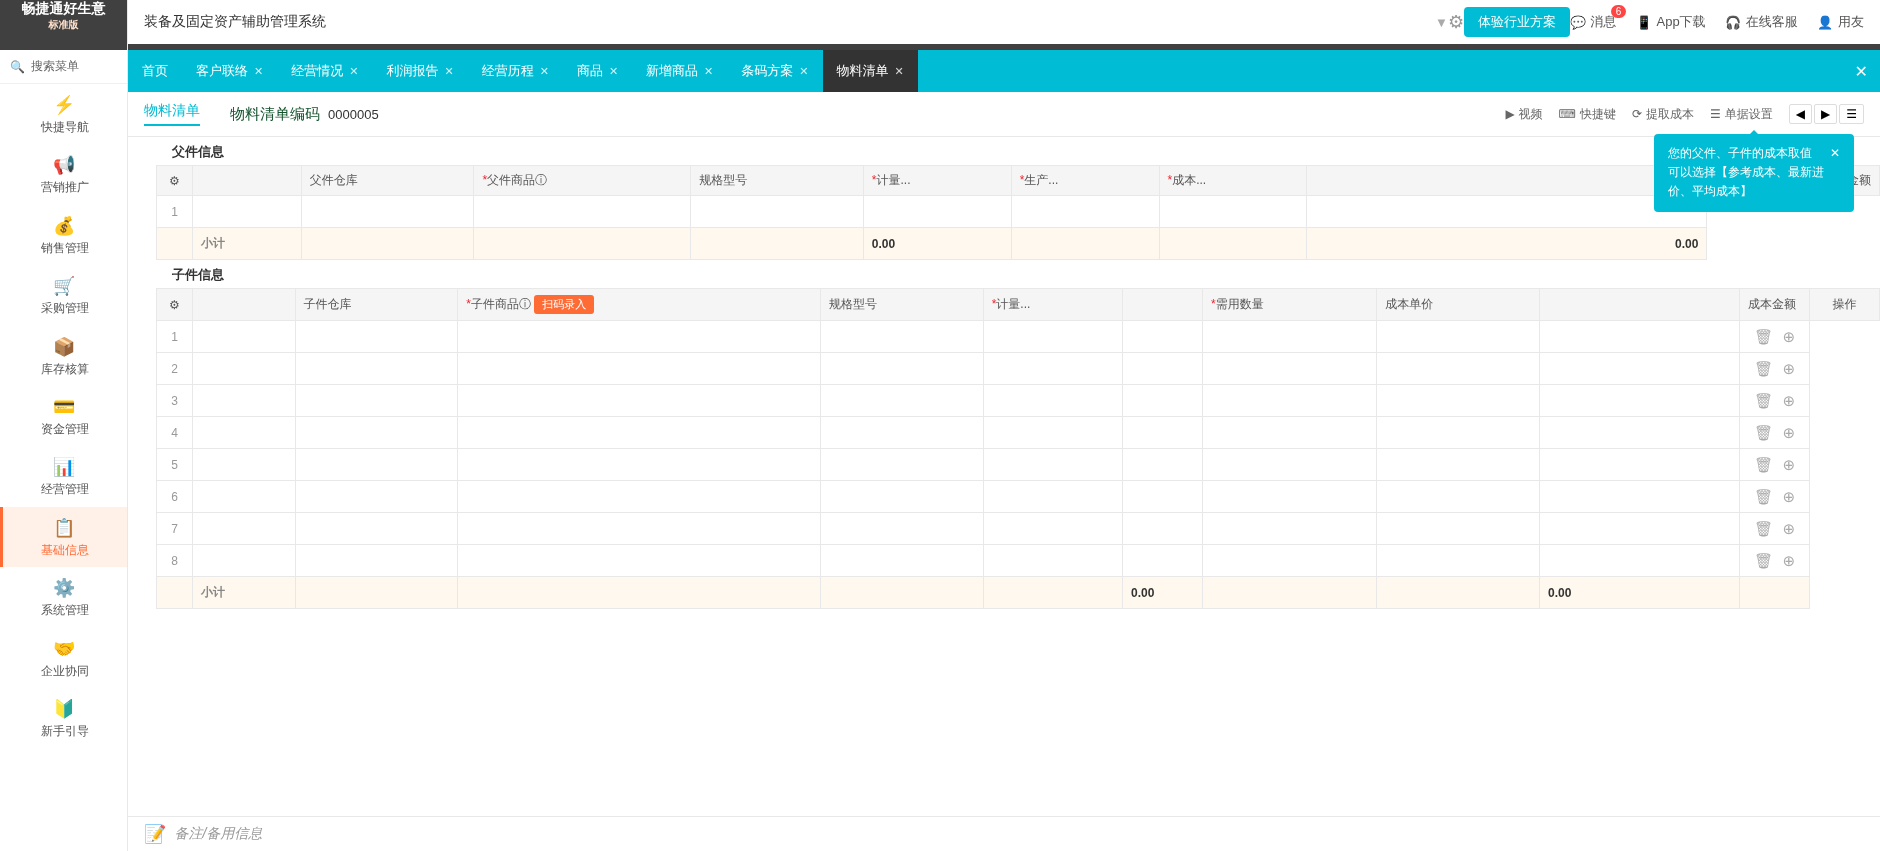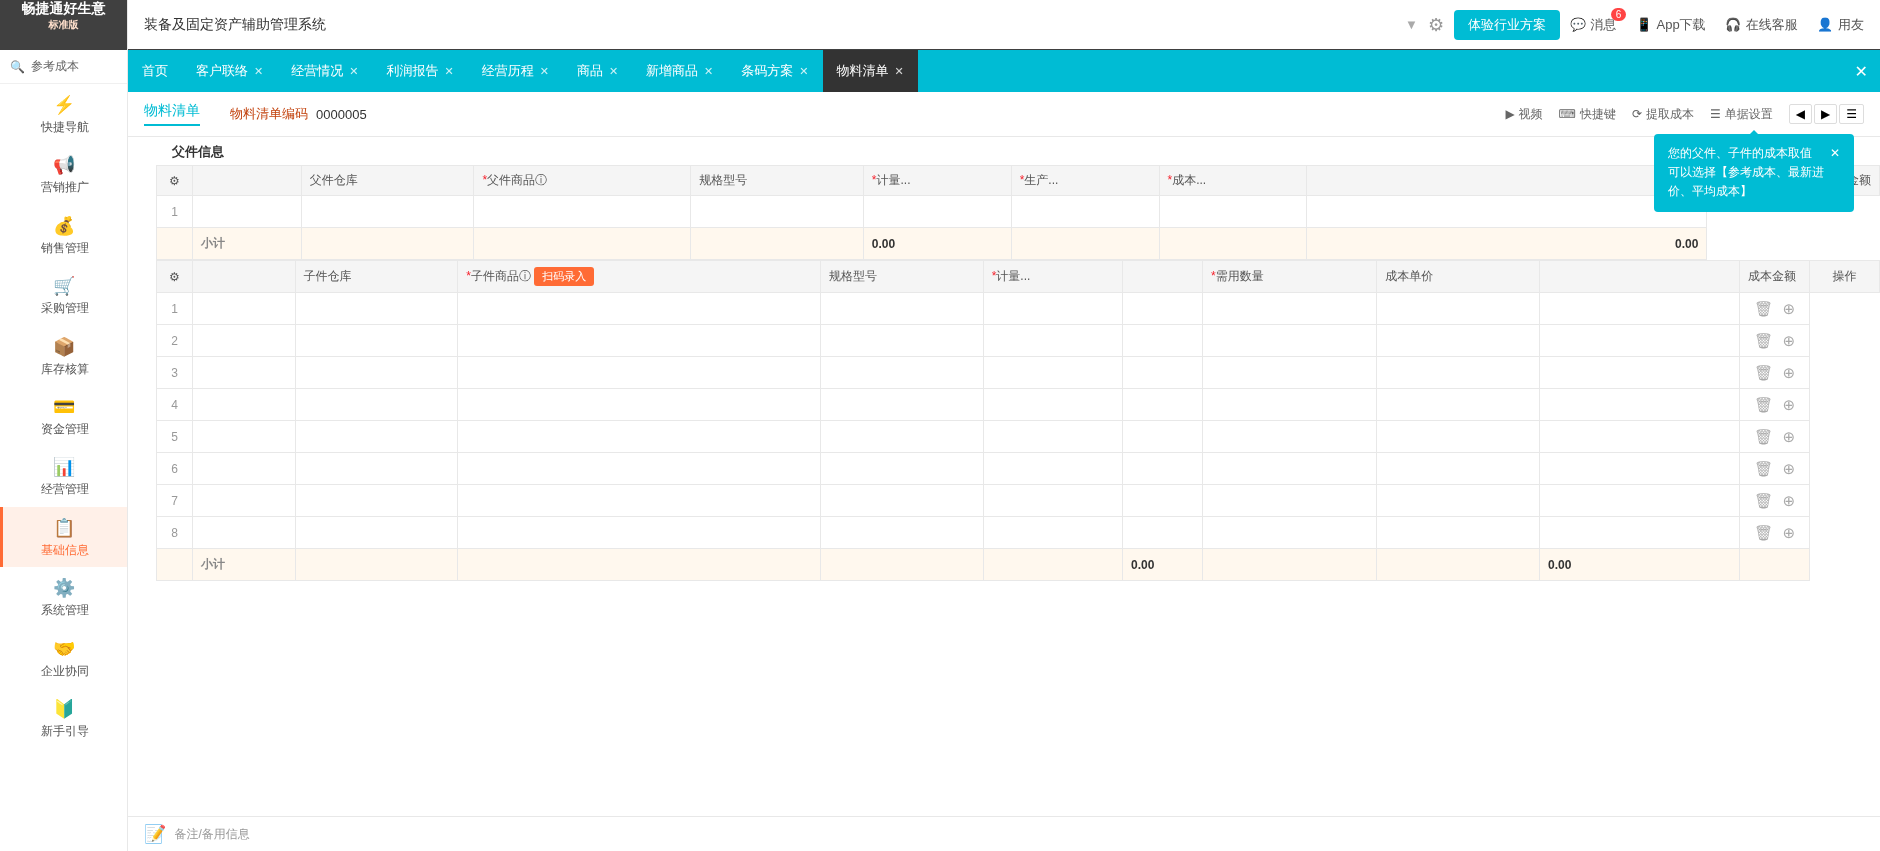--- a/index.html
+++ b/index.html
@@ -67,8 +67,7 @@
       display: flex;
       align-items: center;
       padding: 0 16px;
-      border-bottom: 1px solid #404040;
-      gap: 10px;
+      border-bottom: 6px solid #404040;
     }
     .topbar-title {
       font-size: 14px;

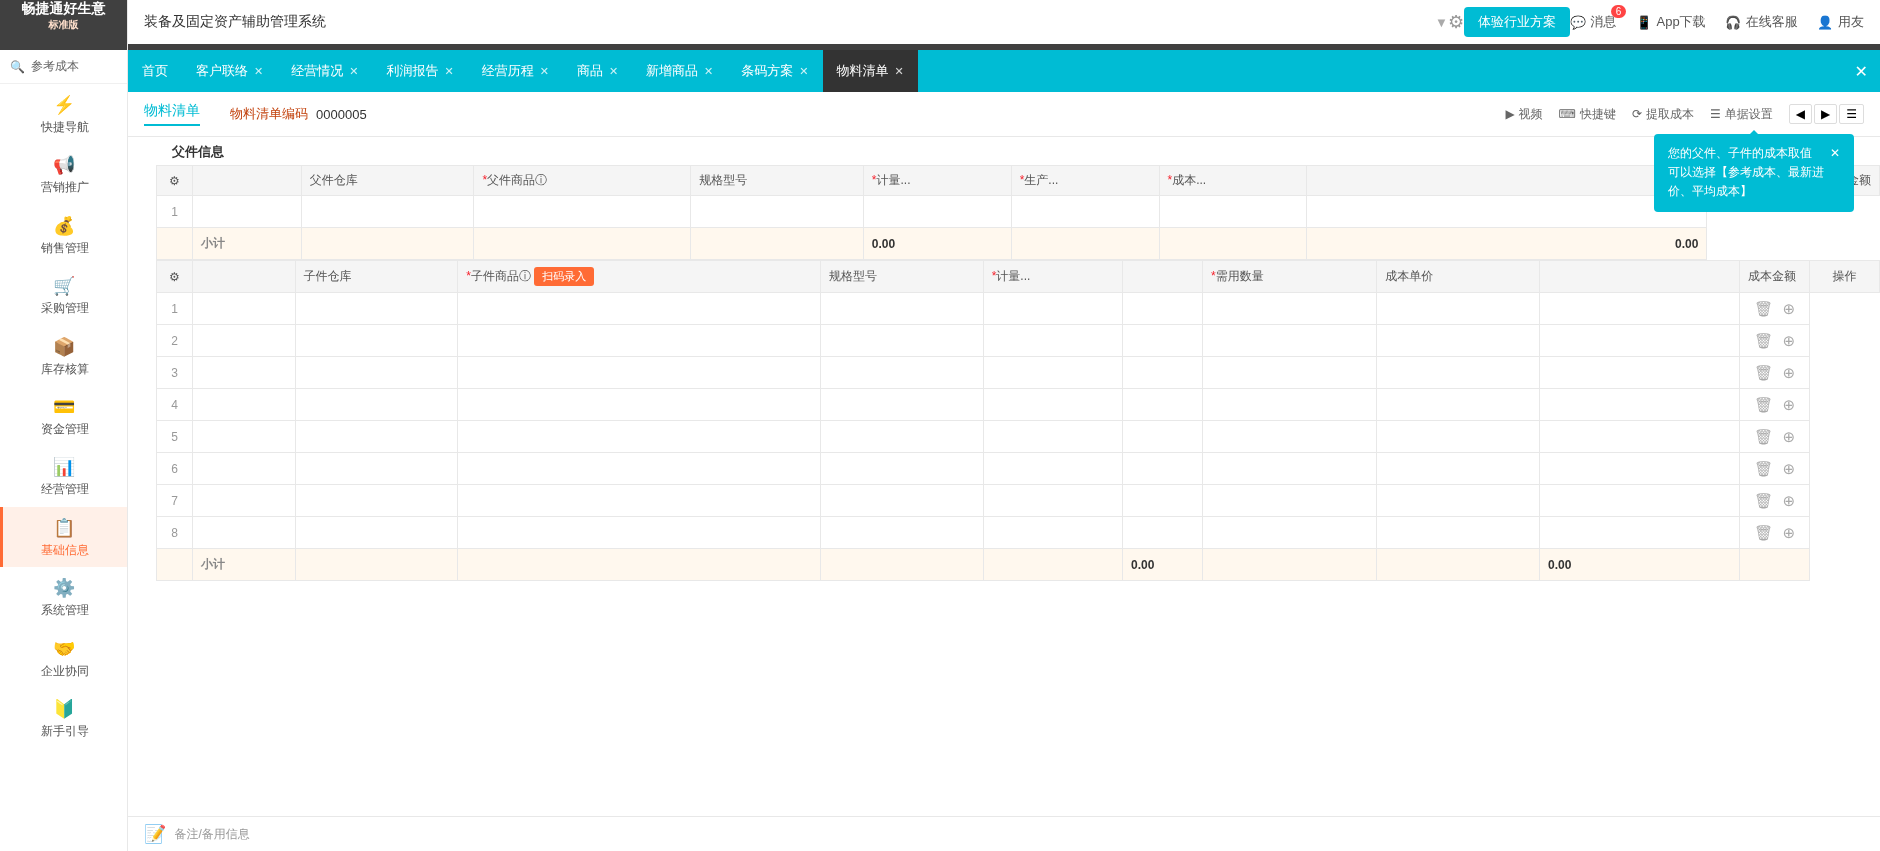--- a/index.html
+++ b/index.html
@@ -331,7 +331,7 @@
   </div>
   <div class="sidebar-search">
     <span>🔍</span>
-    <span>参考成本</span>
+    <span>搜索菜单</span>
   </div>
   <div class="sidebar-item">
     <span class="icon">⚡</span>

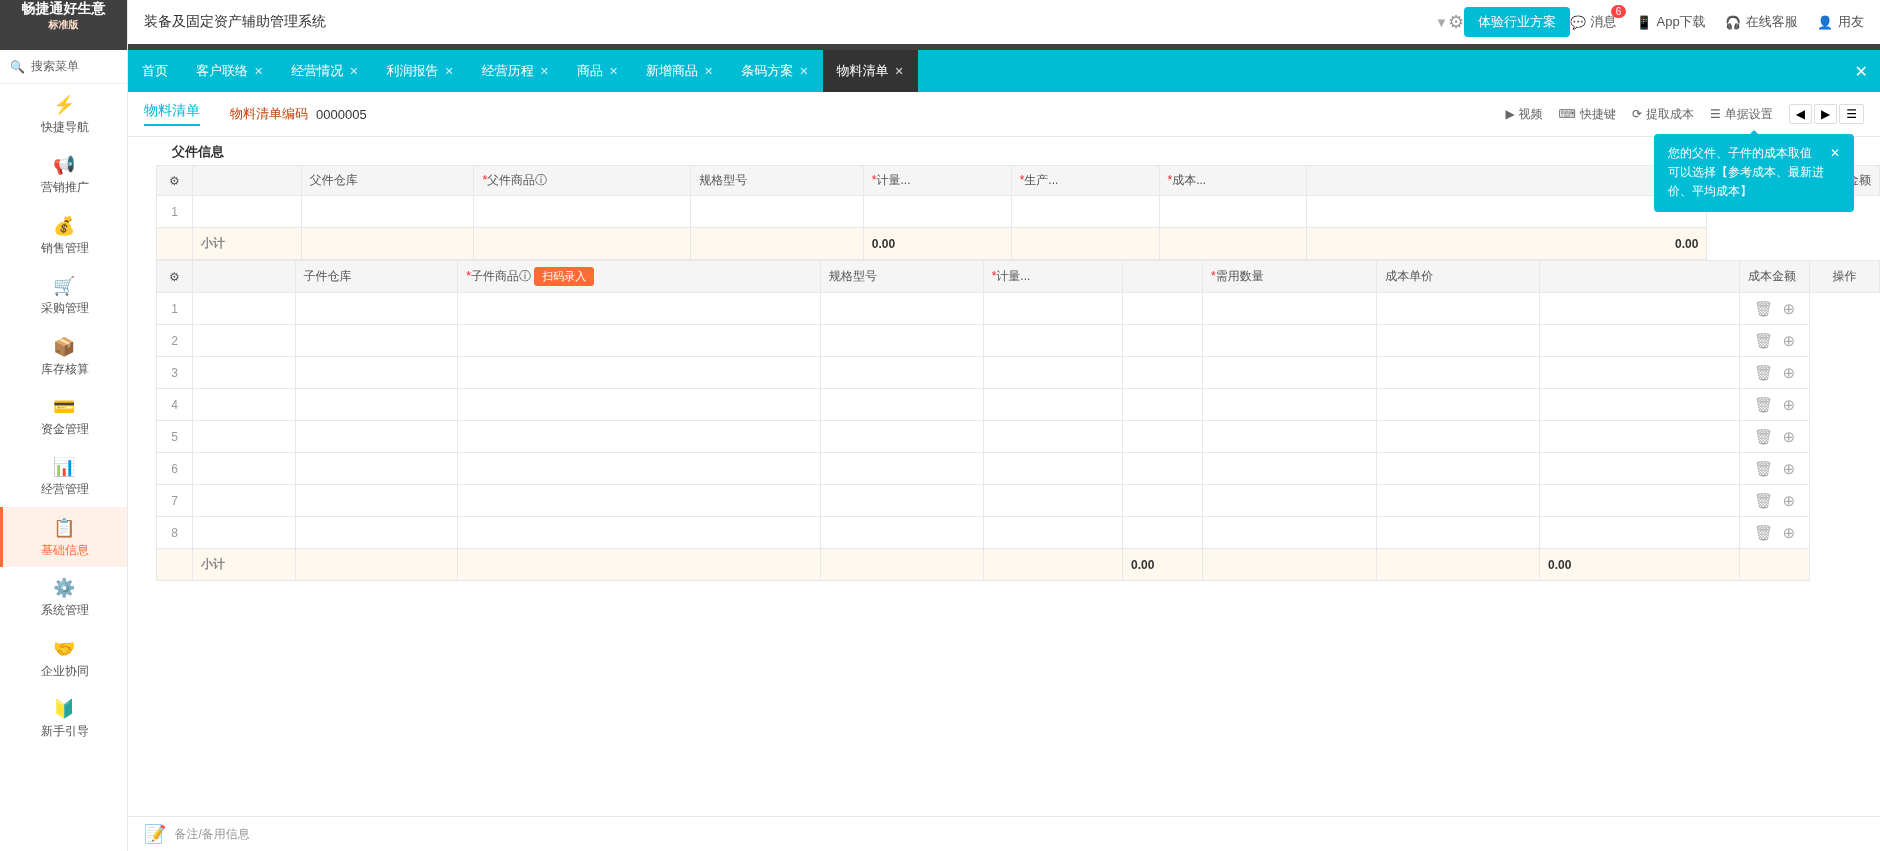--- a/index.html
+++ b/index.html
@@ -178,7 +178,7 @@
       gap: 8px;
       margin-left: 10px;
     }
-    .page-code-label { color: #c2410c; font-size: 13px; }
+    .page-code-label { color: #14532d; font-size: 15px; }
     .page-code-value { color: #333; font-size: 13px; font-weight: normal; }
     .page-actions {
       margin-left: auto;

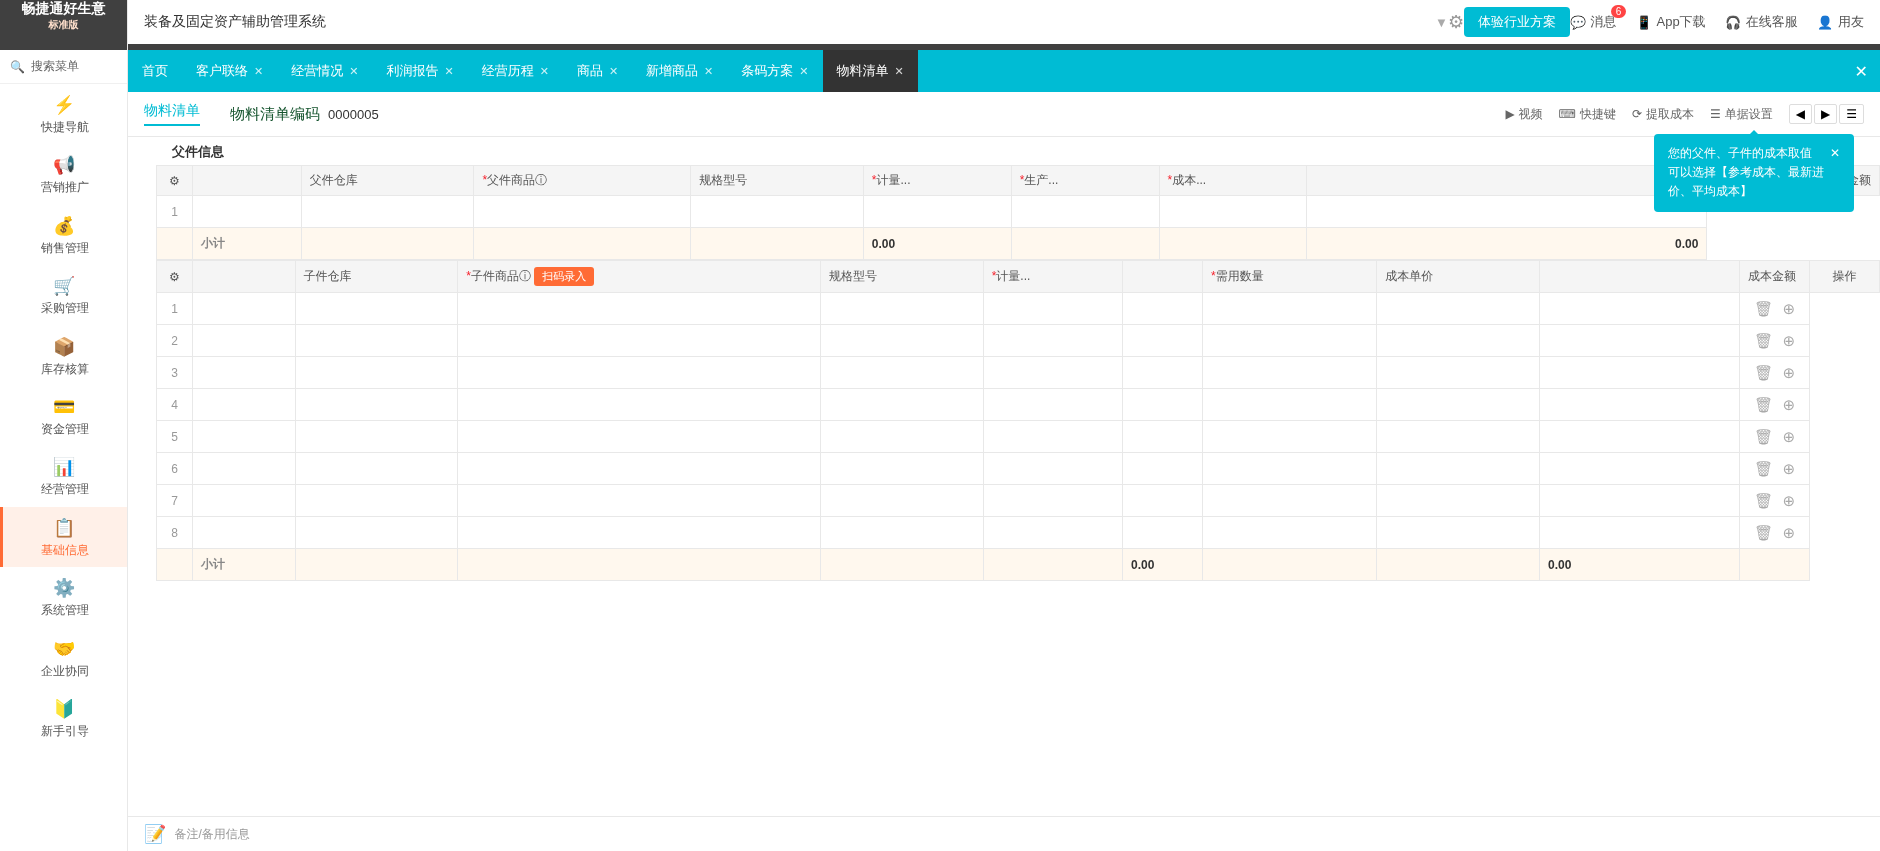--- a/index.html
+++ b/index.html
@@ -530,6 +530,7 @@
         </table>
       </div>
 
+      <div class="section">子件信息</div>
       <div class="table-wrapper">
         <table>
           <thead>

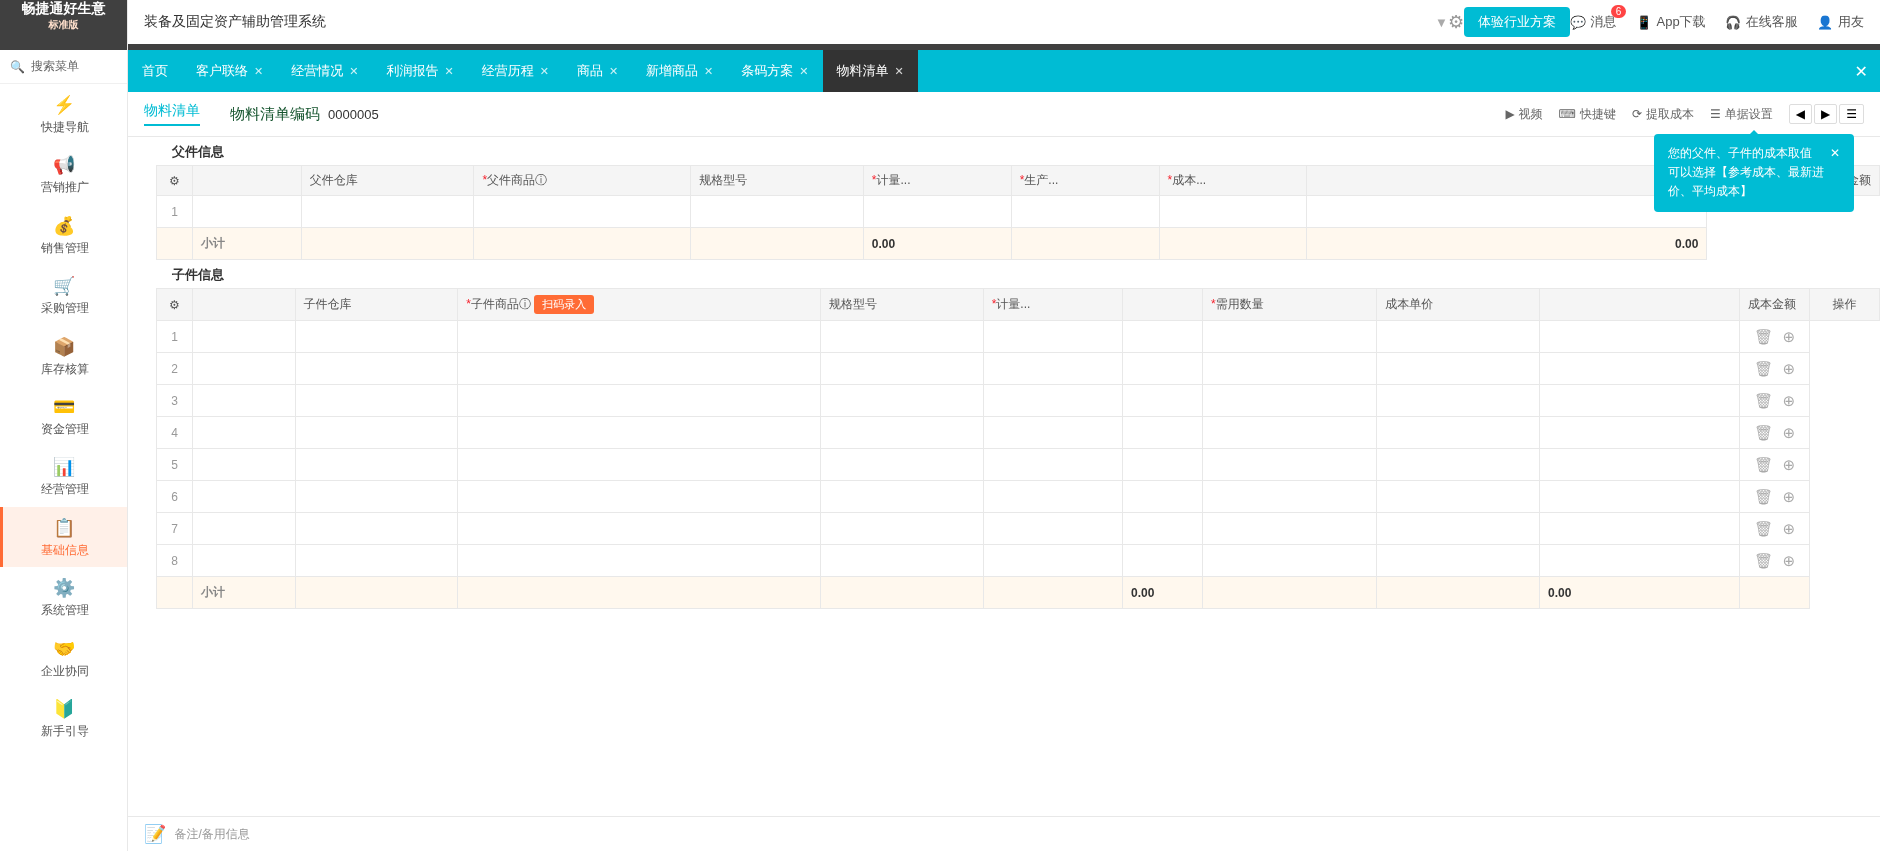--- a/index.html
+++ b/index.html
@@ -318,7 +318,8 @@
     }
     .bottom-bar-text {
       color: #999;
-      font-size: 12px;
+      font-size: 14px;
+      font-style: italic;
     }
   </style>
 </head>

